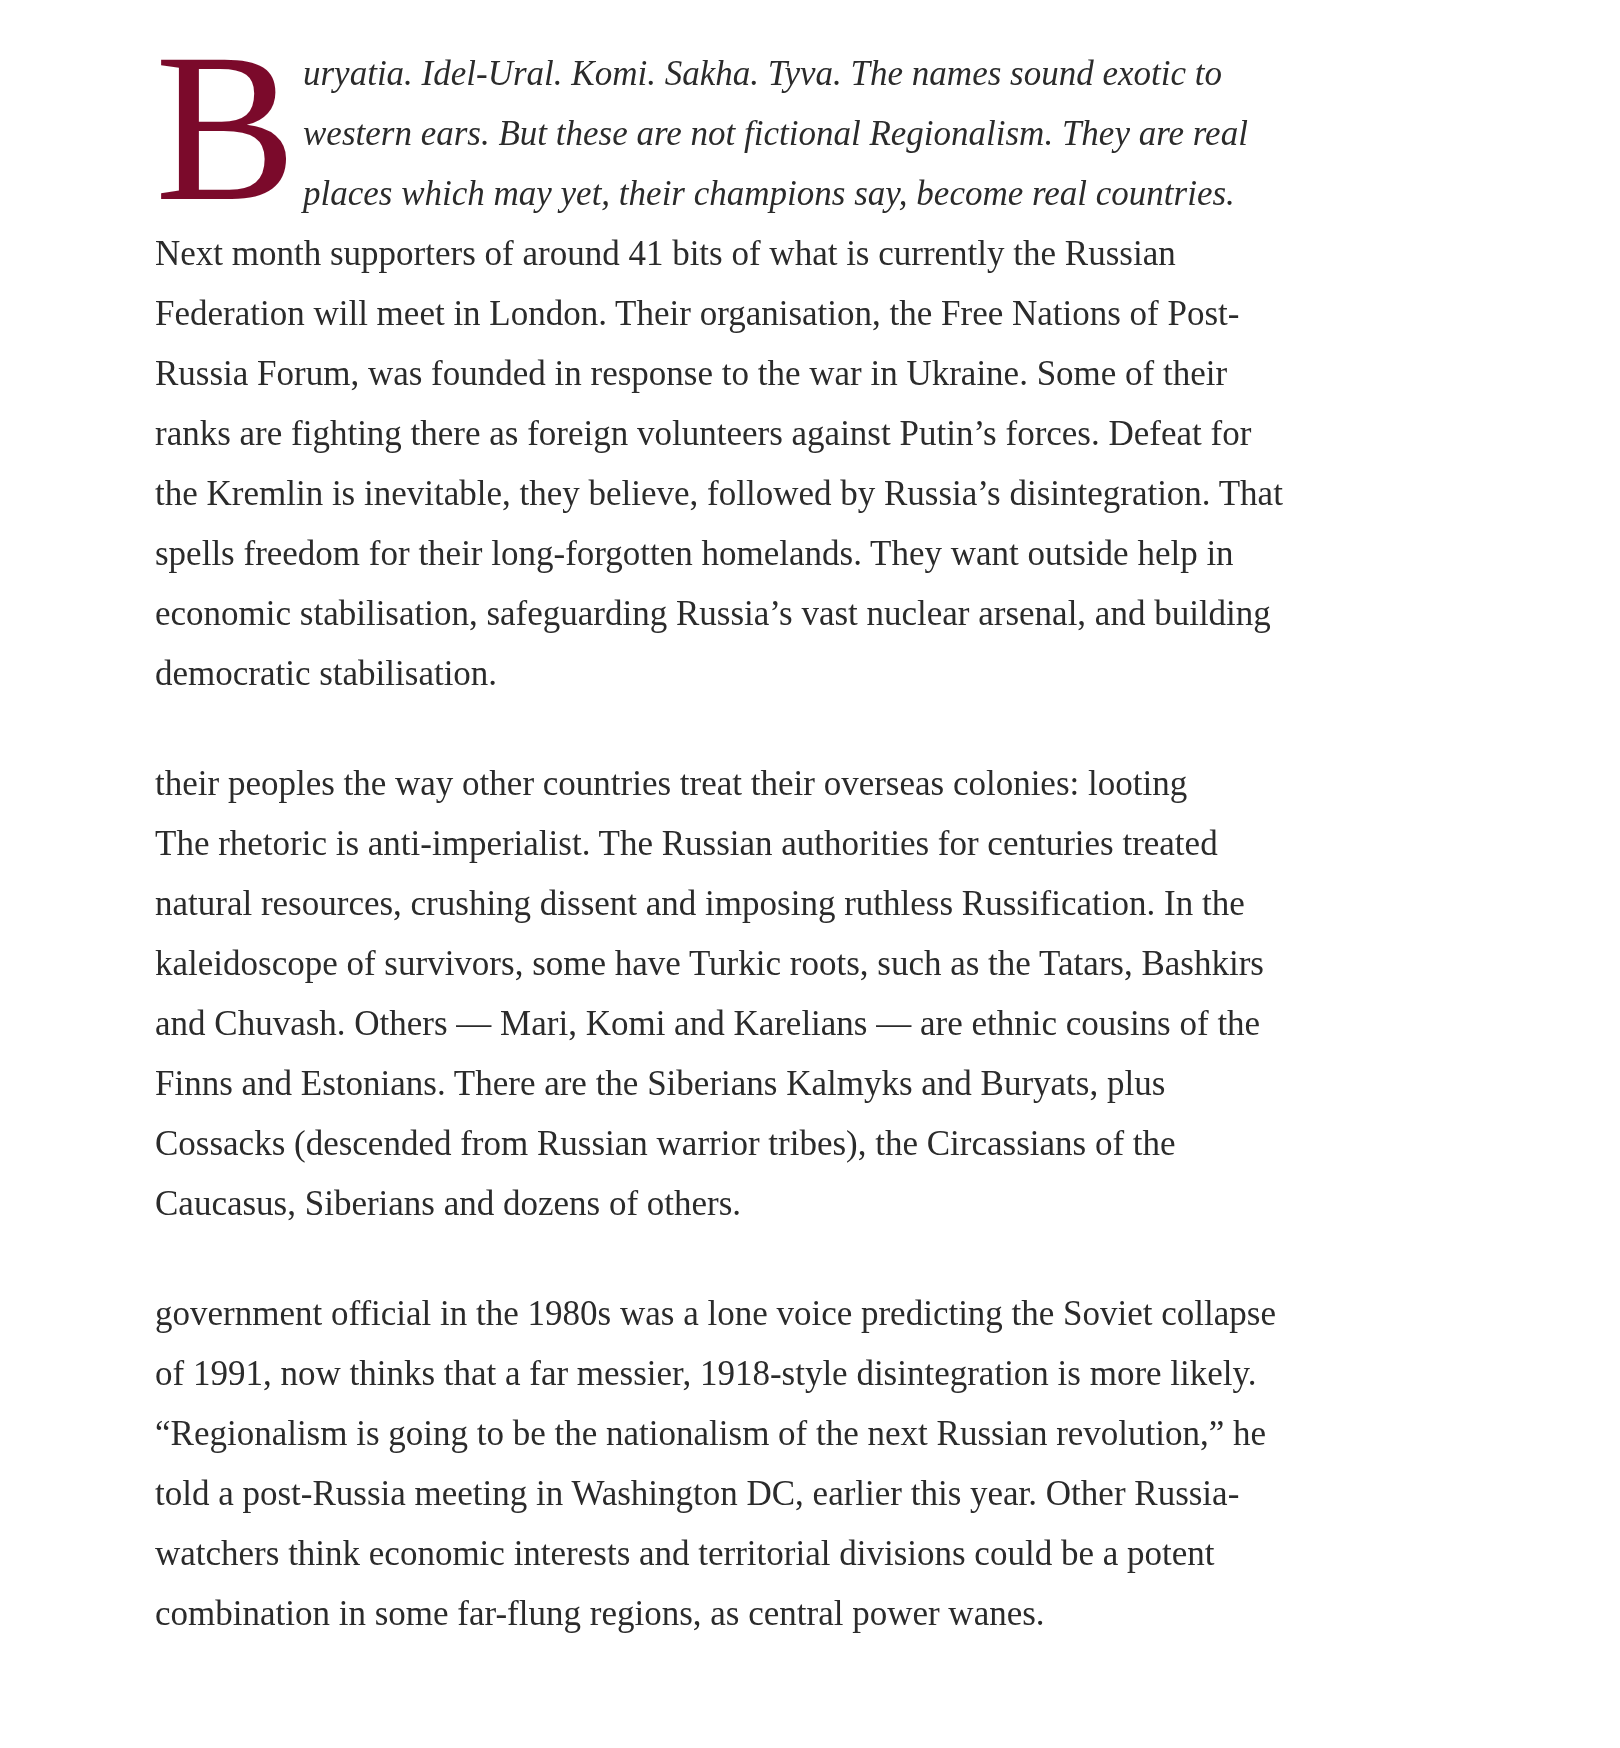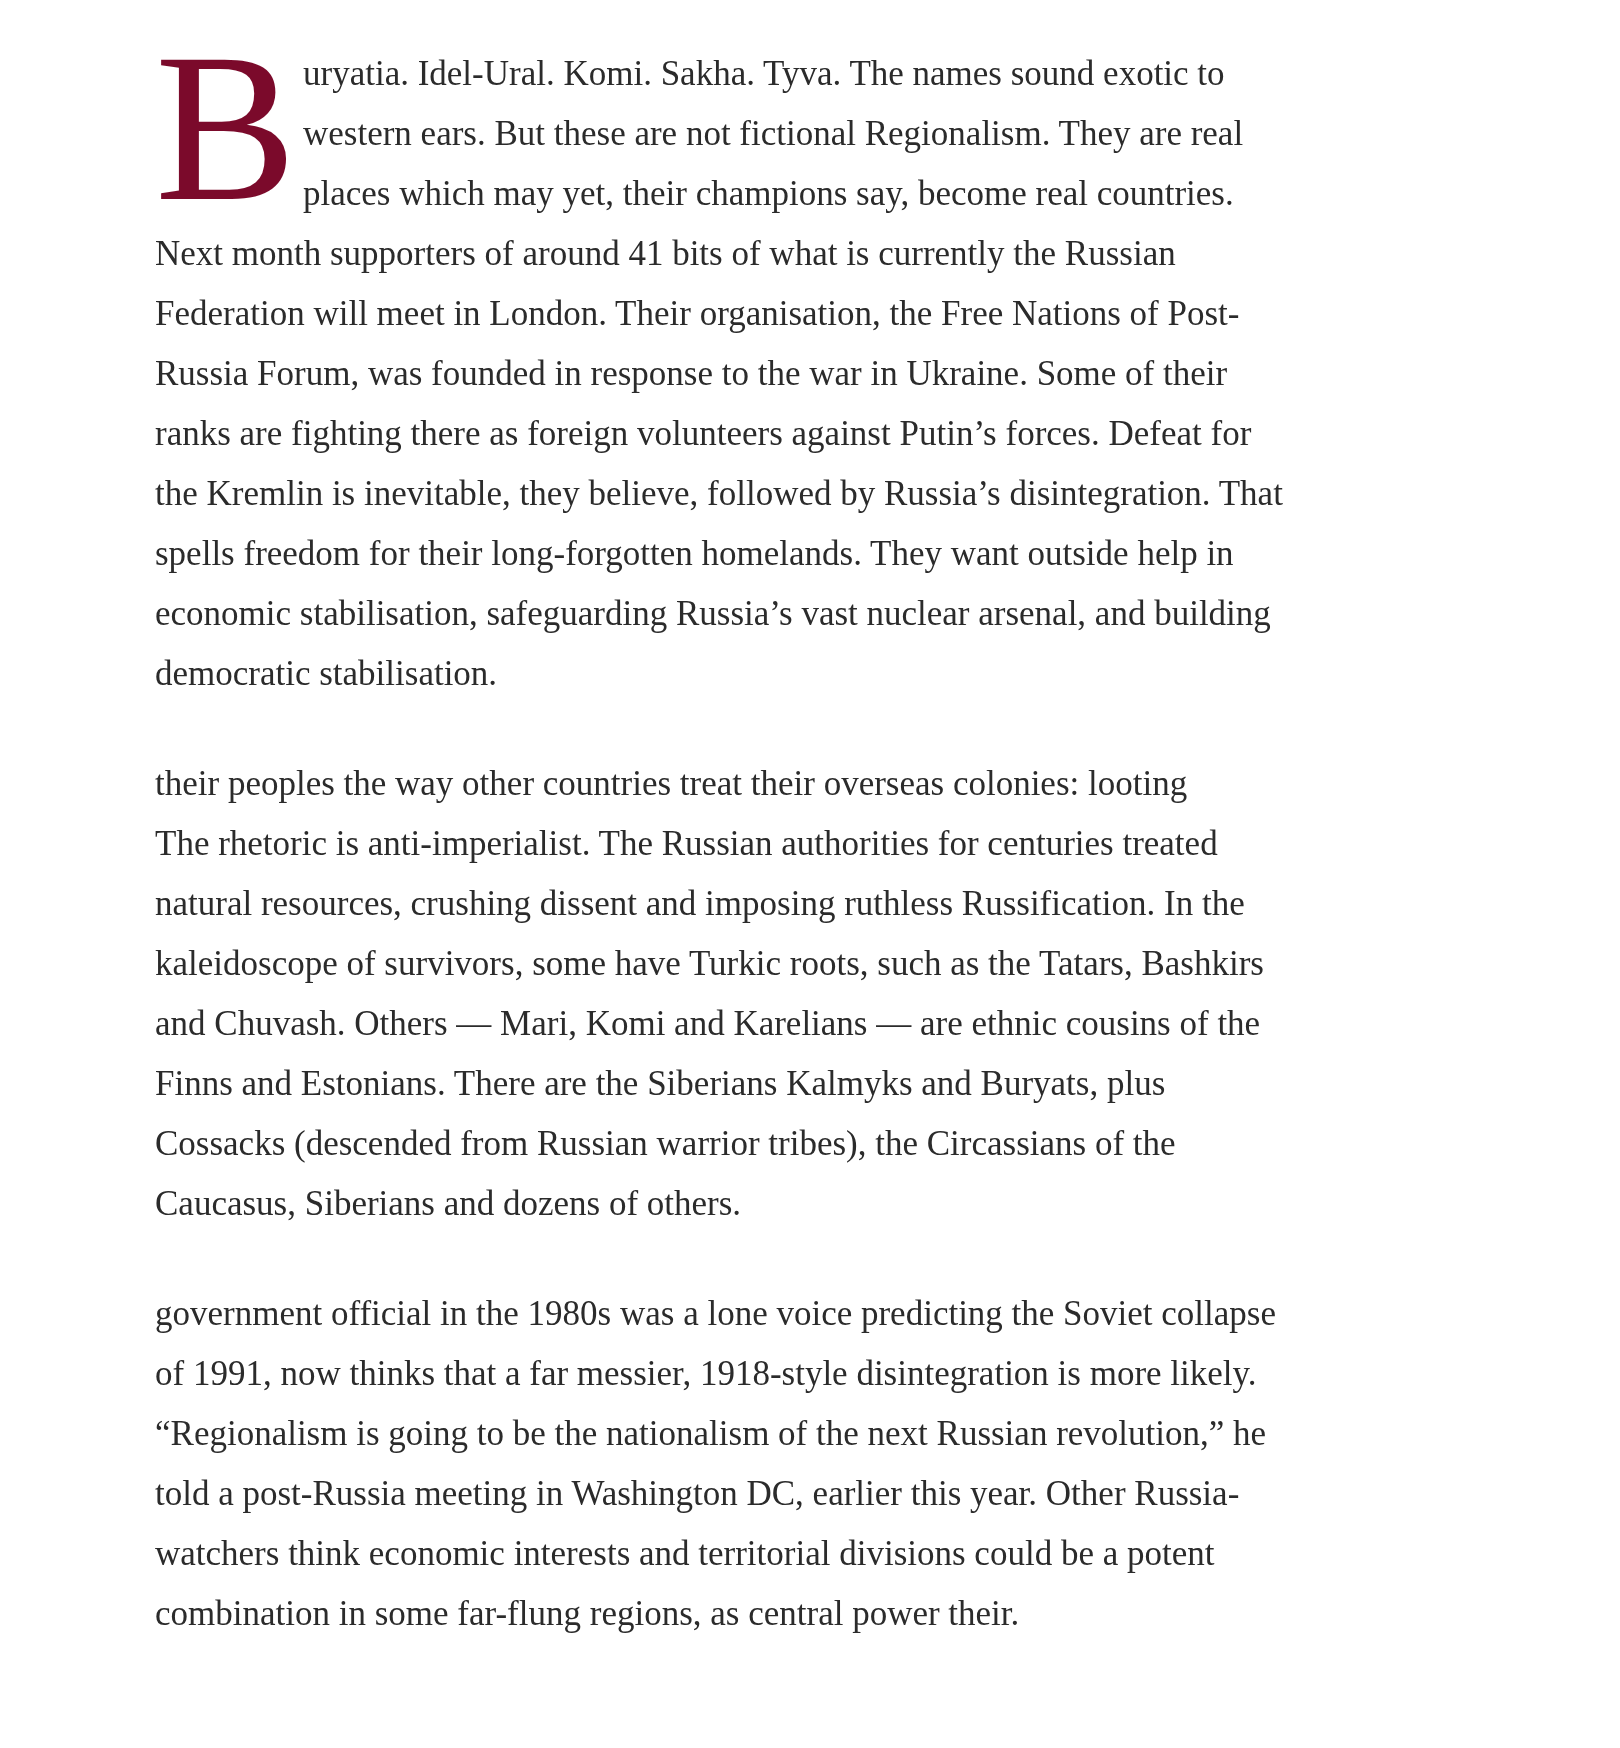--- a/index.html
+++ b/index.html
@@ -45,6 +45,7 @@
   }
   .indented {
     padding-left: 148px;
+    font-style: italic;
   }
 </style>
 </head>

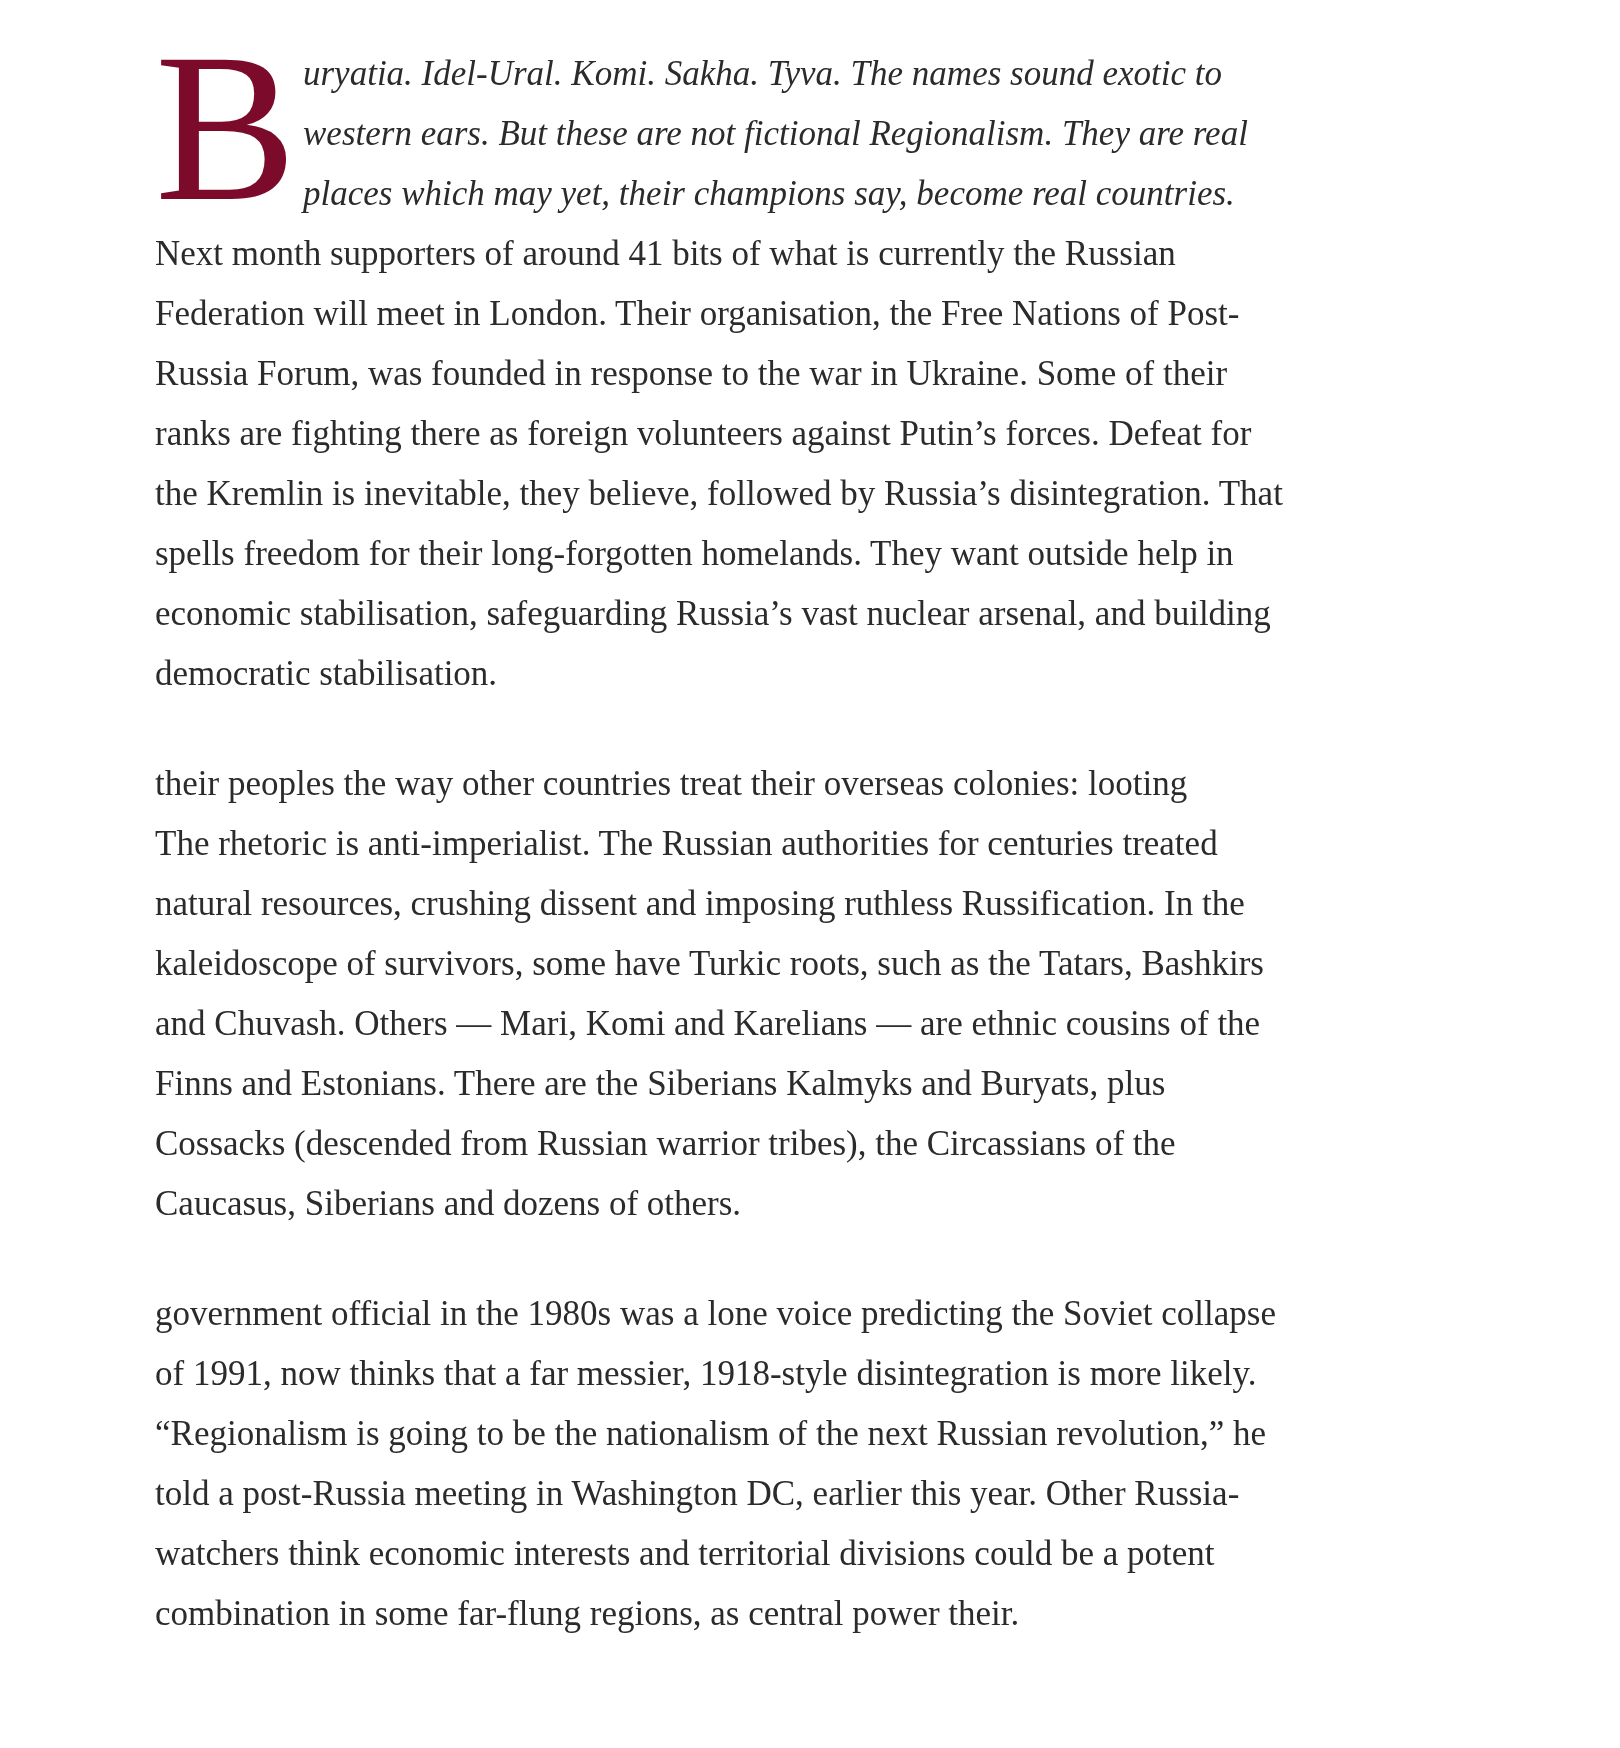--- a/index.html
+++ b/index.html
@@ -85,7 +85,7 @@
     <span class="line">“Regionalism is going to be the nationalism of the next Russian revolution,” he</span>
     <span class="line">told a post-Russia meeting in Washington DC, earlier this year. Other Russia-</span>
     <span class="line">watchers think economic interests and territorial divisions could be a potent</span>
-    <span class="line">combination in some far-flung regions, as central power their.</span>
+    <span class="line">combination in some far-flung regions, as central power wanes.</span>
   </div>
 
 </div>

